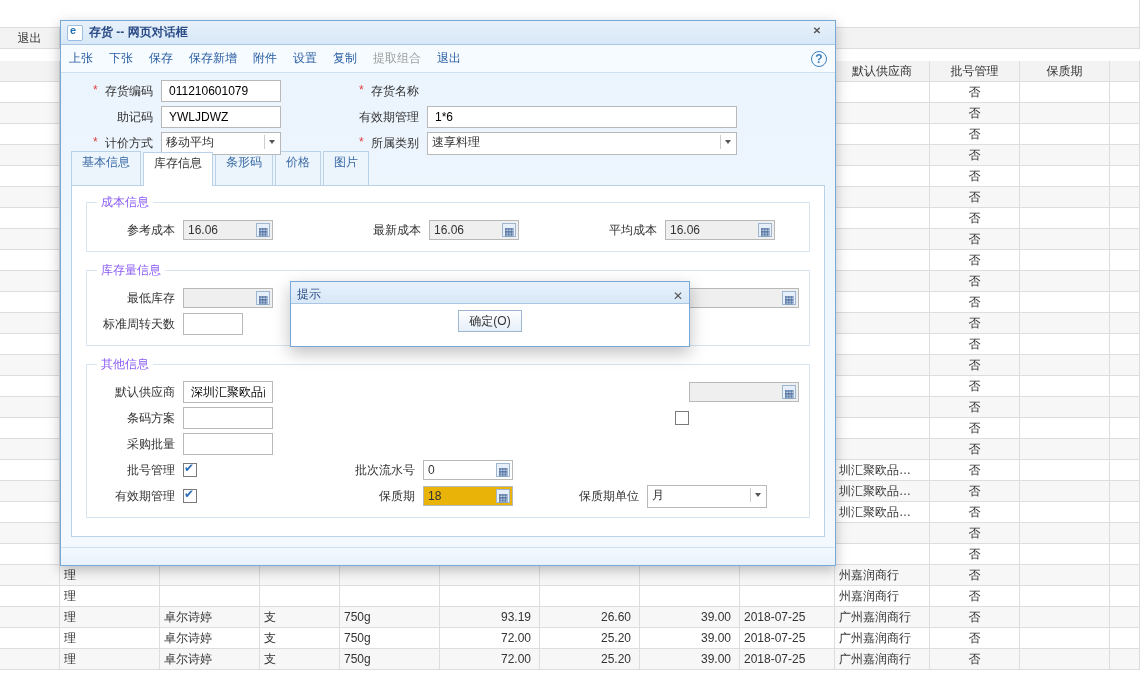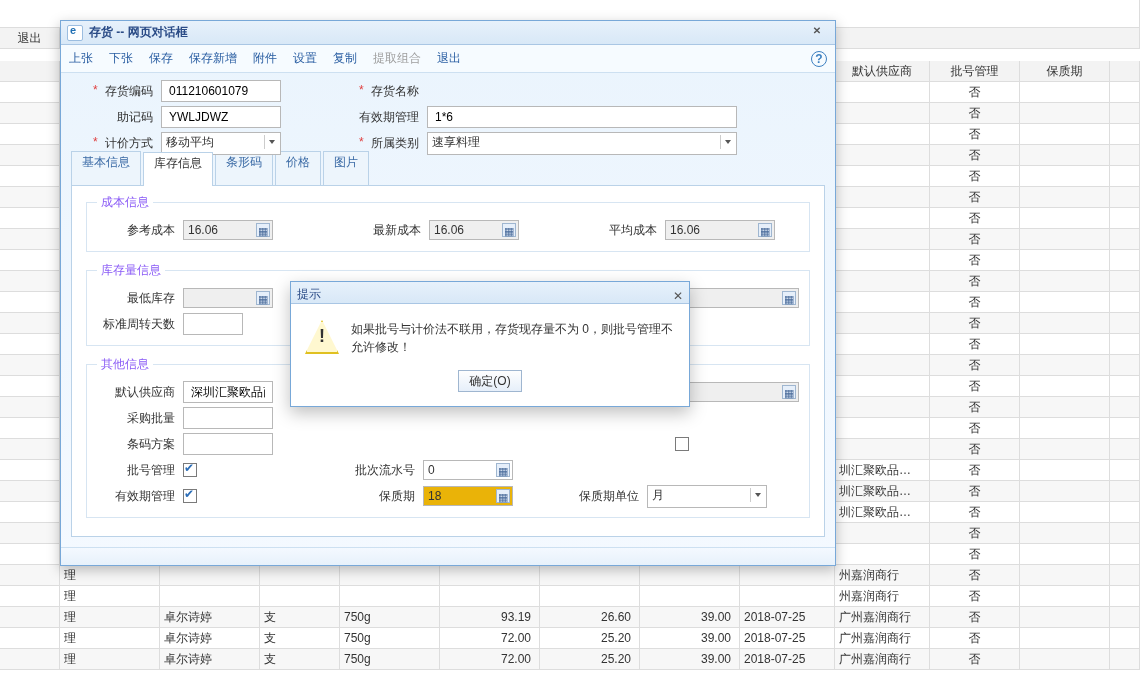--- a/index.html
+++ b/index.html
@@ -672,10 +672,6 @@
       <span>提示</span>
       <span class="ax">✕</span>
     </div>
-    <div class="alert-body">
-      <span class="alert-icon"></span>
-      <span class="alert-text">如果批号与计价法不联用，存货现存量不为 0，则批号管理不允许修改！</span>
-    </div>
     <div class="alert-btns">
       <span class="alert-btn">确定(O)</span>
     </div>

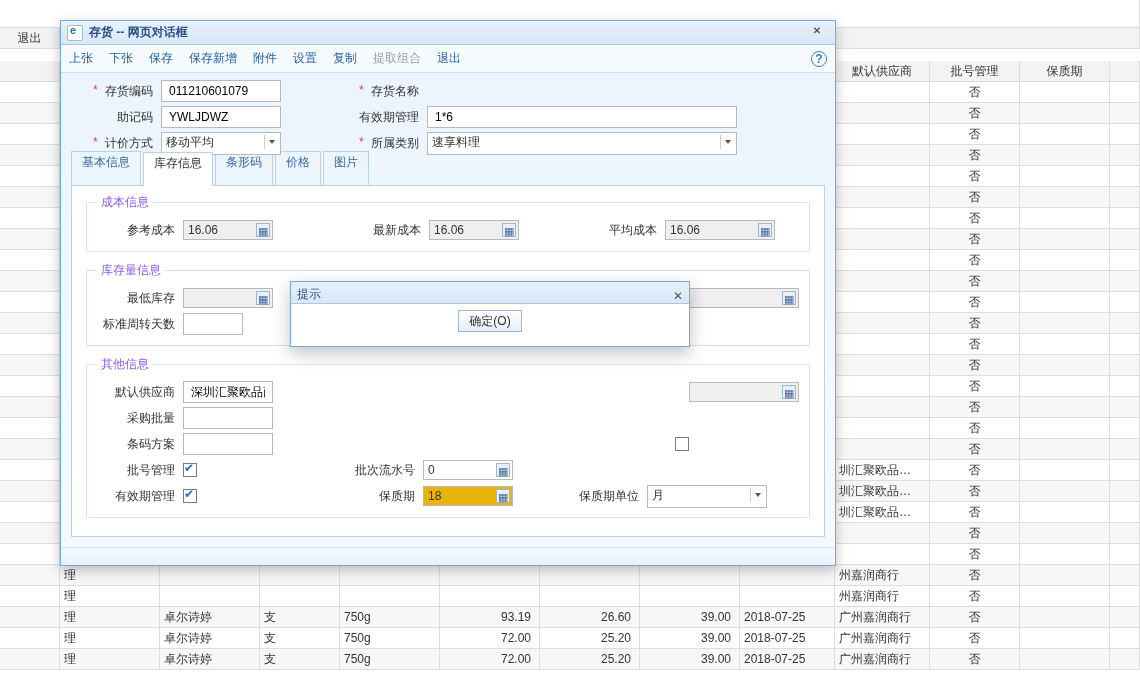--- a/index.html
+++ b/index.html
@@ -630,14 +630,14 @@
             </span>
         </div>
         <div class="fs-row">
-          <span class="fs-lbl">采购批量</span>
-          <input class="fld-text" style="width: 90px;" value="">
-        </div>
-        <div class="fs-row">
           <span class="fs-lbl">条码方案</span>
           <input class="fld-text" style="width: 90px;" value="">
           <span style="flex:1"></span>
           <span class="chk" style="margin-right:110px"></span>
+        </div>
+        <div class="fs-row">
+          <span class="fs-lbl">采购批量</span>
+          <input class="fld-text" style="width: 90px;" value="">
         </div>
         <div class="fs-row">
           <span class="fs-lbl">批号管理</span>

